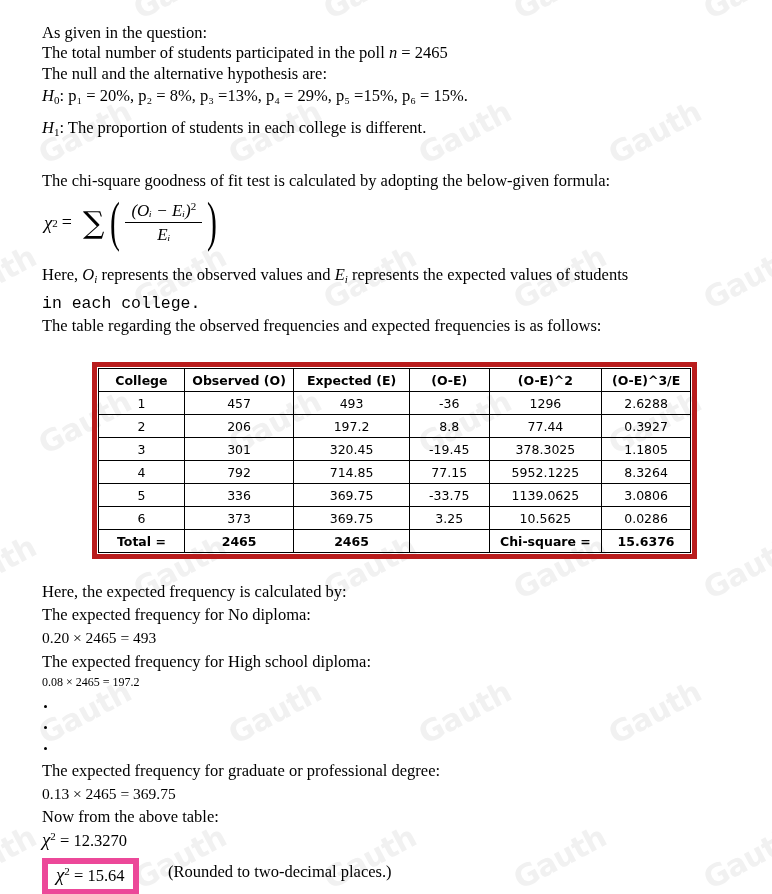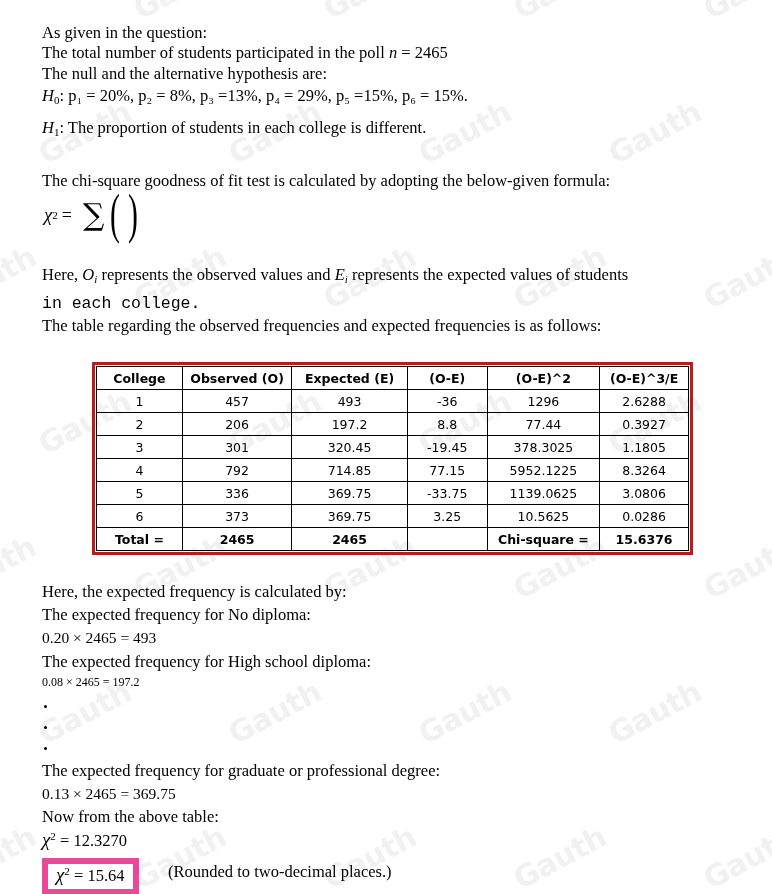--- a/index.html
+++ b/index.html
@@ -252,6 +252,11 @@
     <span style="margin:0 5px 0 4px;">=</span>
     <span class="sigma">∑</span>
     <span class="paren">(</span>
+    <span class="frac">
+      <span class="numer"><span>(Oᵢ − Eᵢ)</span><span class="sup num">2</span></span>
+      <span class="bar"></span>
+      <span class="denom">Eᵢ</span>
+    </span>
     <span class="paren">)</span>
   </div>
 

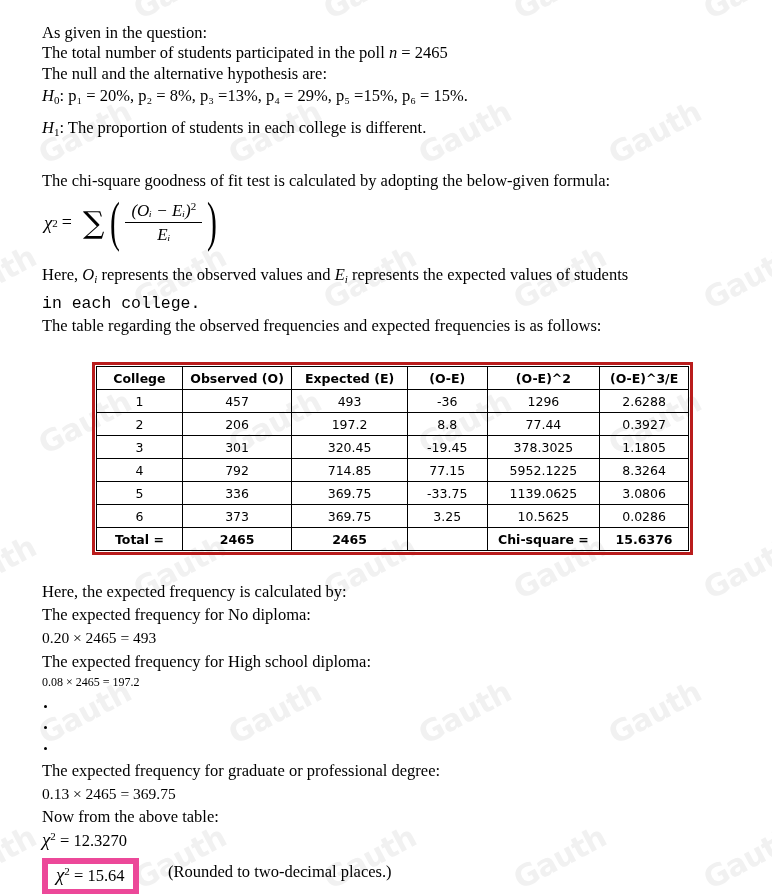--- a/index.html
+++ b/index.html
@@ -158,7 +158,7 @@
   }
   
   #freq-table-wrap {
-    border: 3px solid #b91c1c;
+    border: 5px solid #b91c1c;
     padding: 1px;
     box-sizing: content-box;
   }

